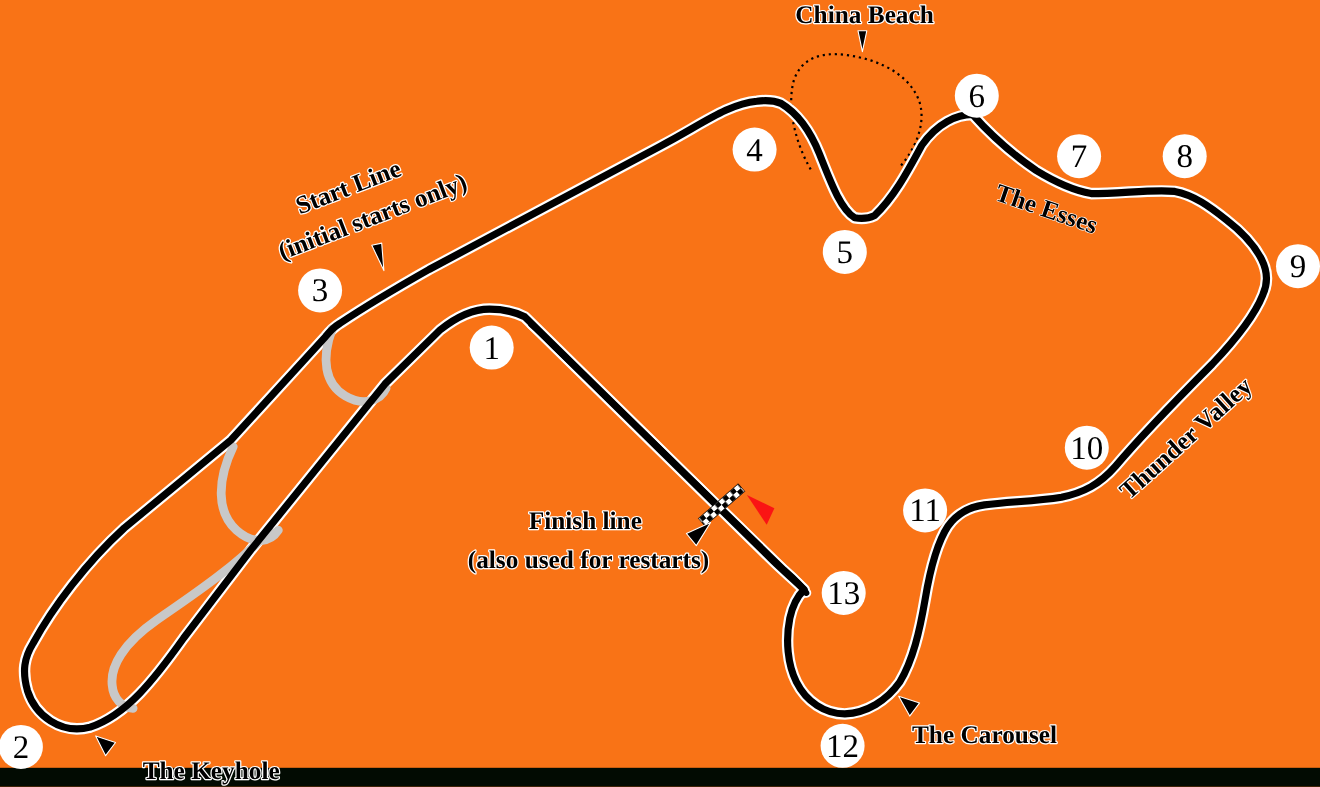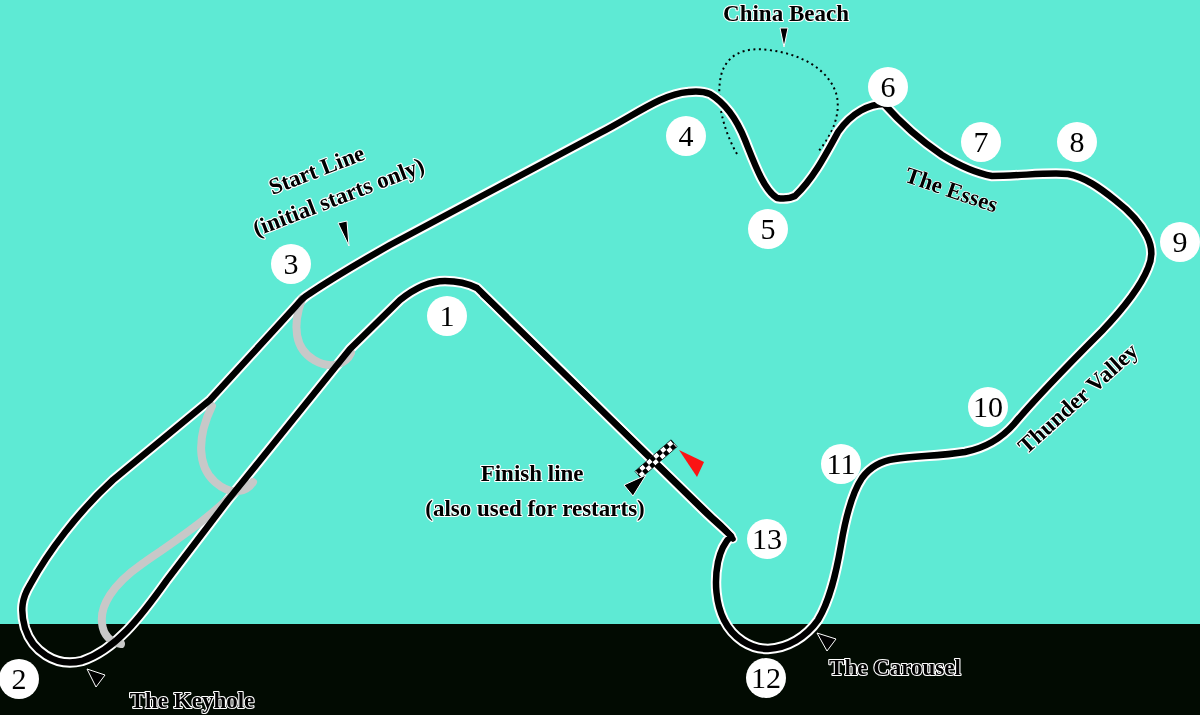--- a/index.html
+++ b/index.html
@@ -13,8 +13,8 @@
   .stage {
     position: relative;
     width: 1200px;
-    height: 624px;
-    background: #5eead4;
+    height: 698px;
+    background: #f97316;
   }
   svg { display: block; }
   text {

